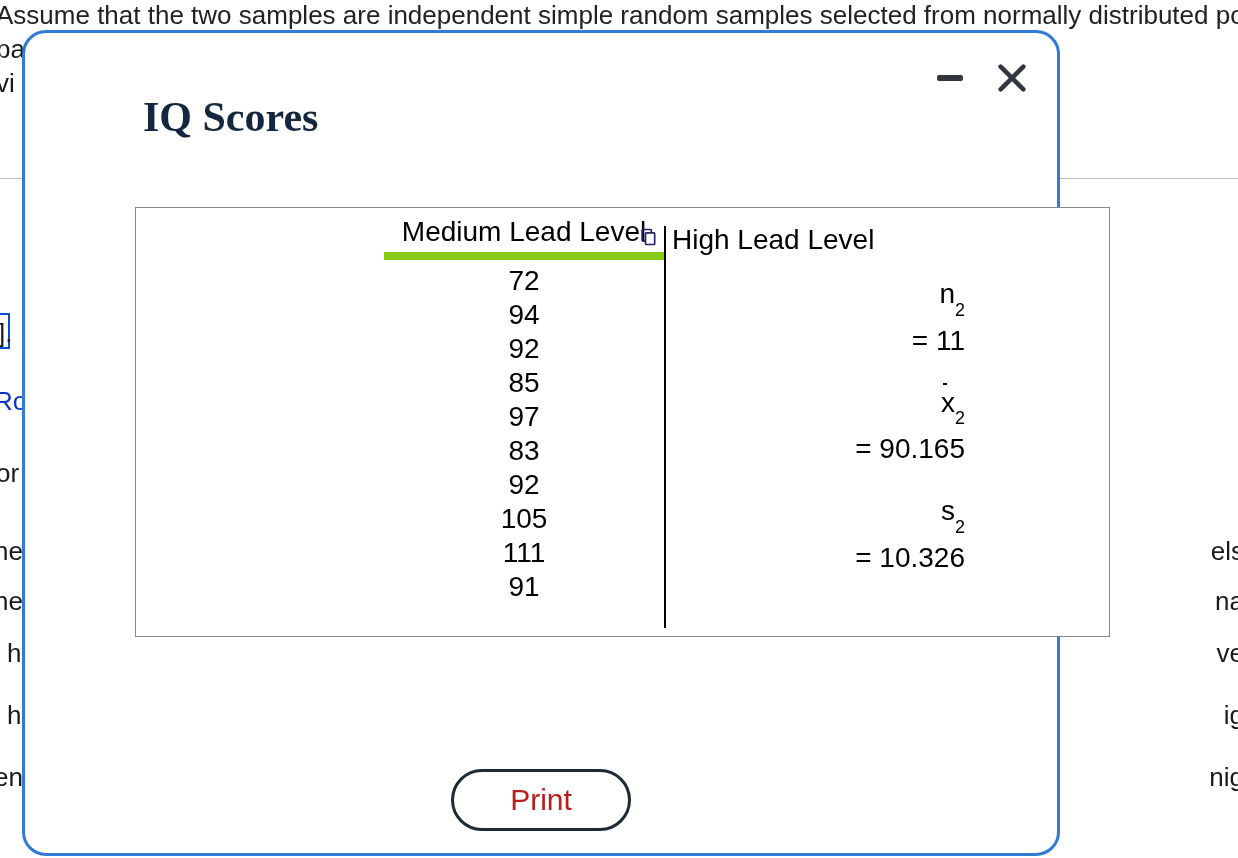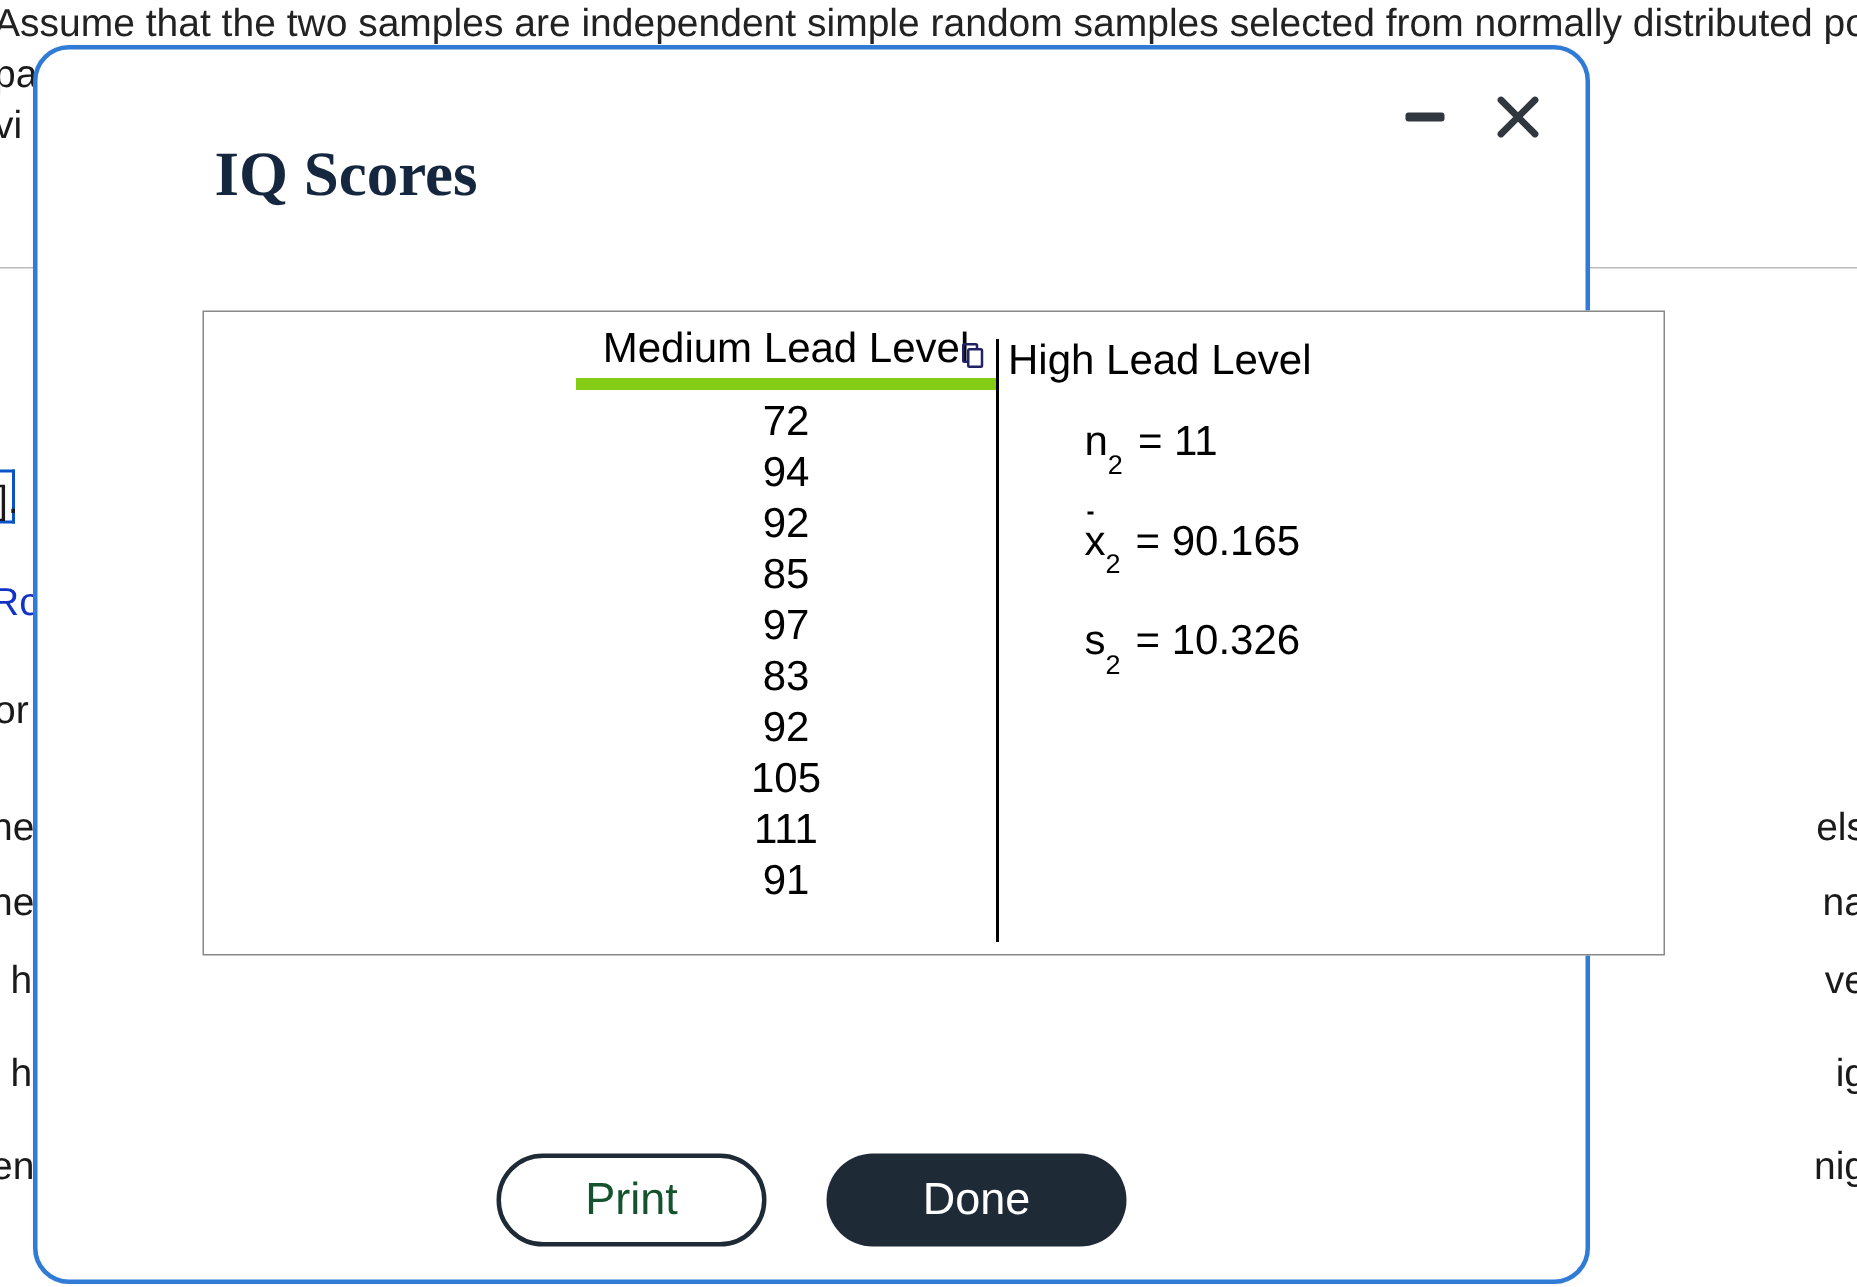--- a/index.html
+++ b/index.html
@@ -167,9 +167,10 @@
   .stat-row {
     margin-bottom: 30px;
     display: flex;
-    align-items: flex-start;
+    align-items: flex-end;
     gap: 10px;
     white-space: nowrap;
+    flex-direction: column;
   }
   .sub { font-size: 18px; vertical-align: sub; position: relative; top: 6px; }
   .xbar { position: relative; display:inline-block; }

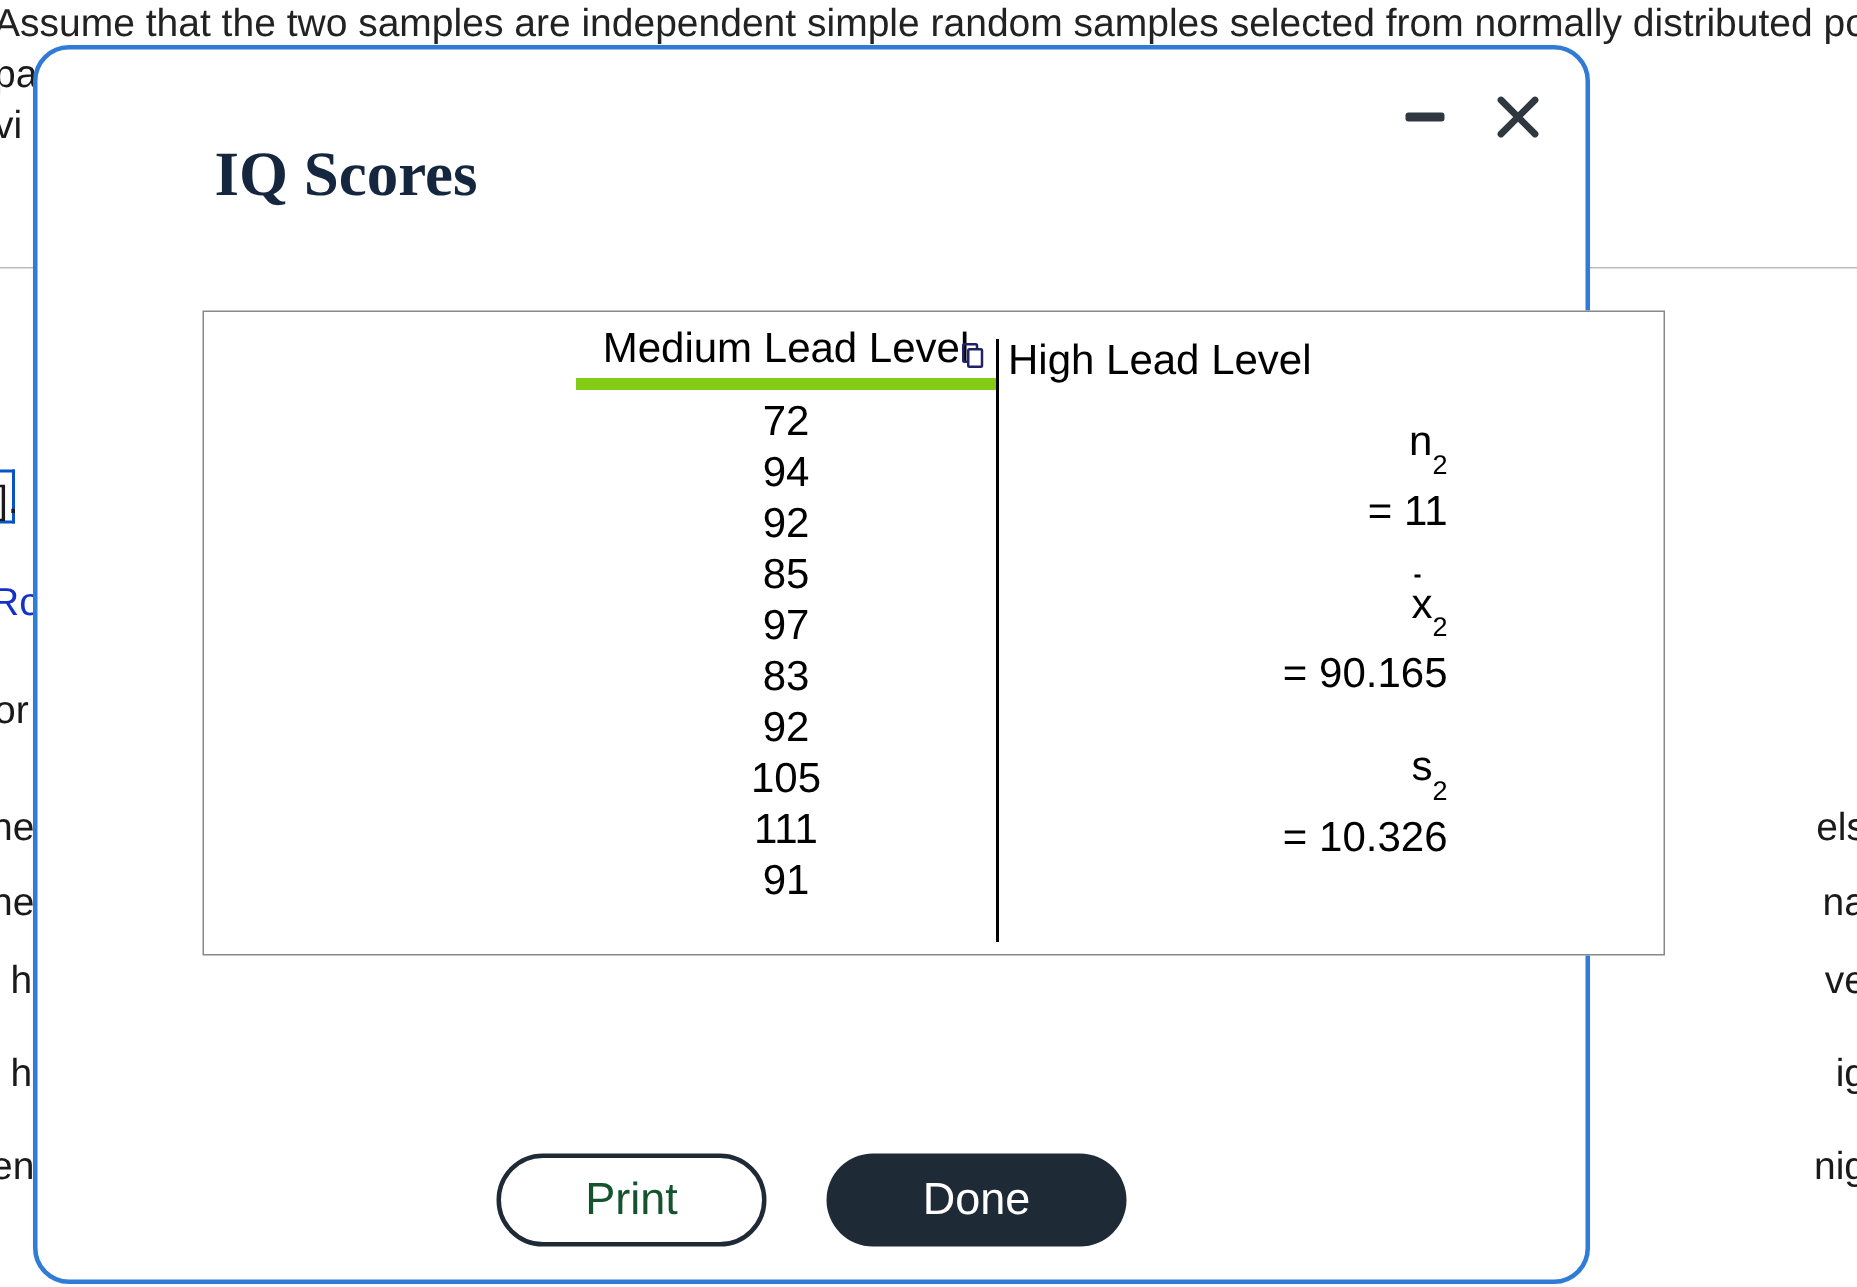--- a/index.html
+++ b/index.html
@@ -207,7 +207,7 @@
   .btn-outline {
     border: 3px solid #1f2a37;
     background: #fff;
-    color: #14532d;
+    color: #b91c1c;
   }
   .btn-solid {
     background: #1f2a37;

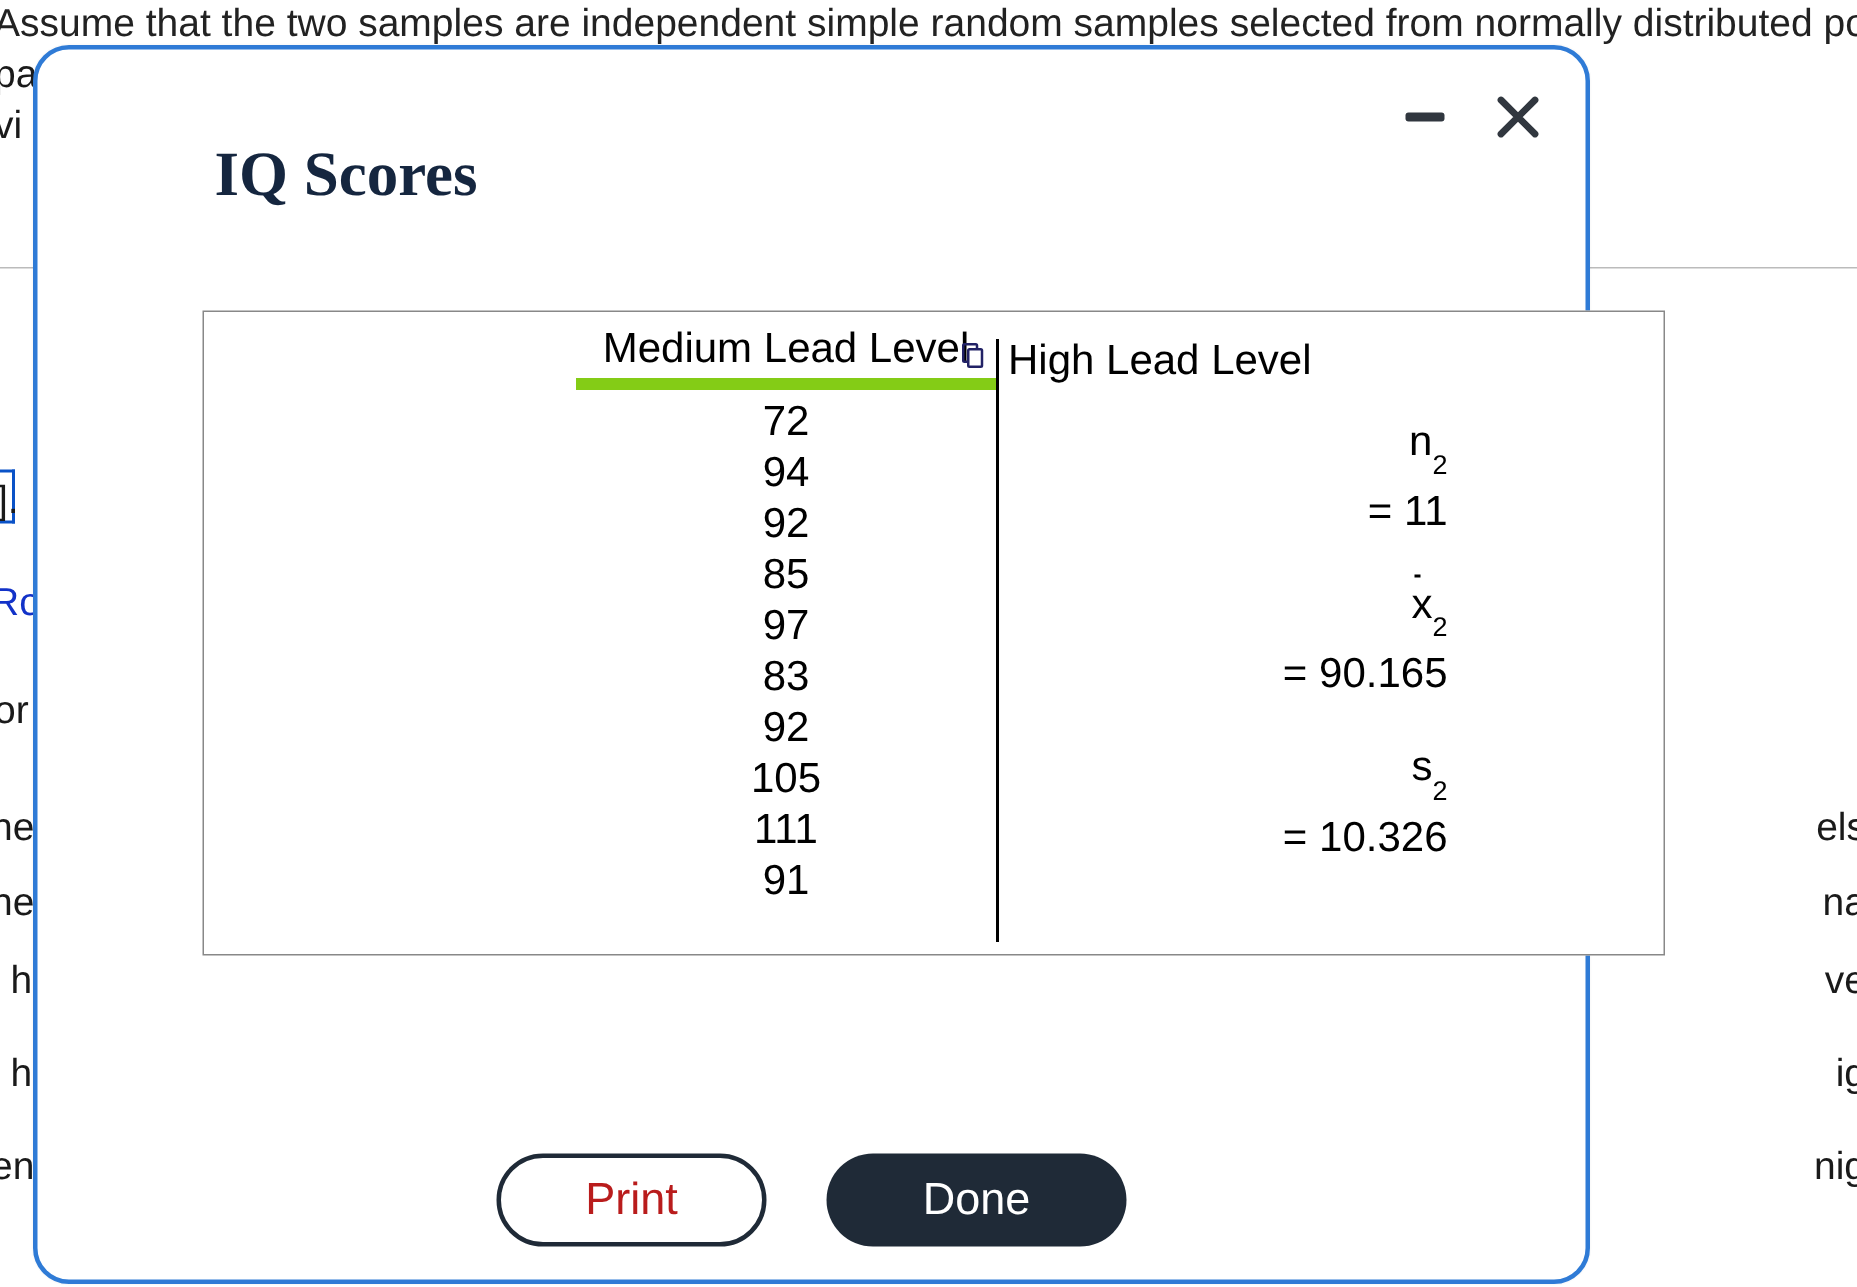--- a/index.html
+++ b/index.html
@@ -301,7 +301,6 @@
 
   <div class="modal-actions">
     <div class="btn btn-outline">Print</div>
-    <div class="btn btn-solid">Done</div>
   </div>
 
 </div>

